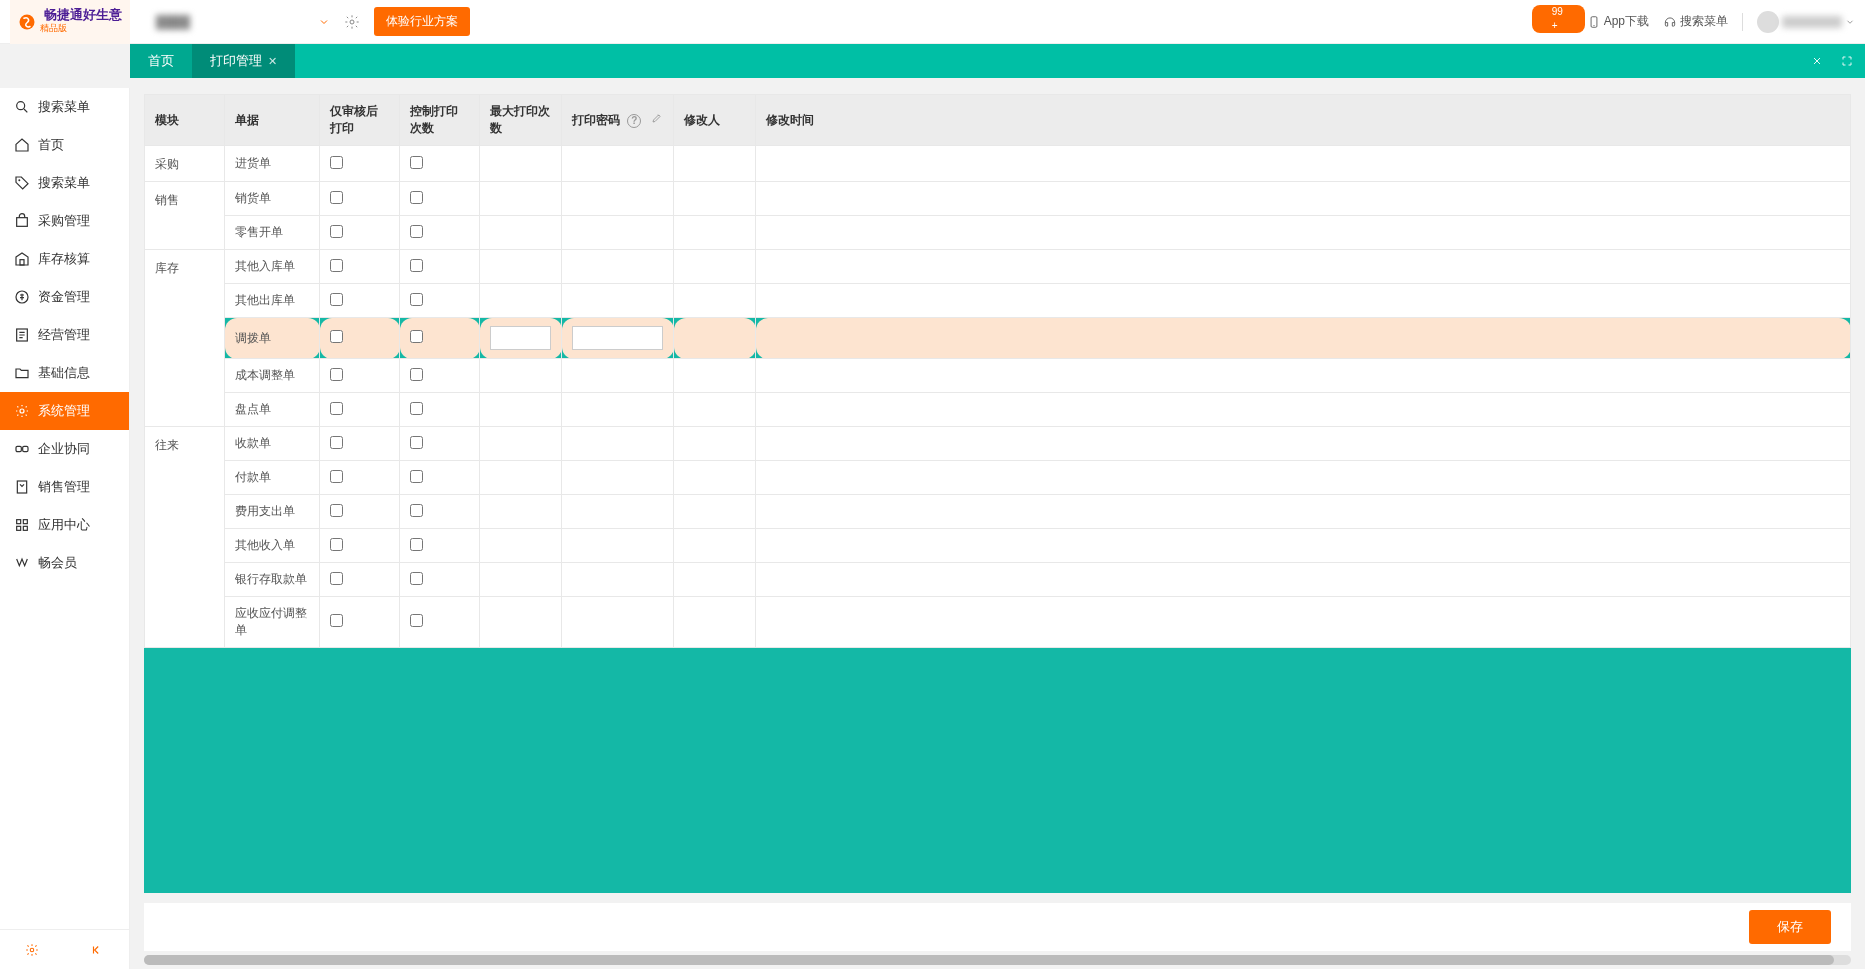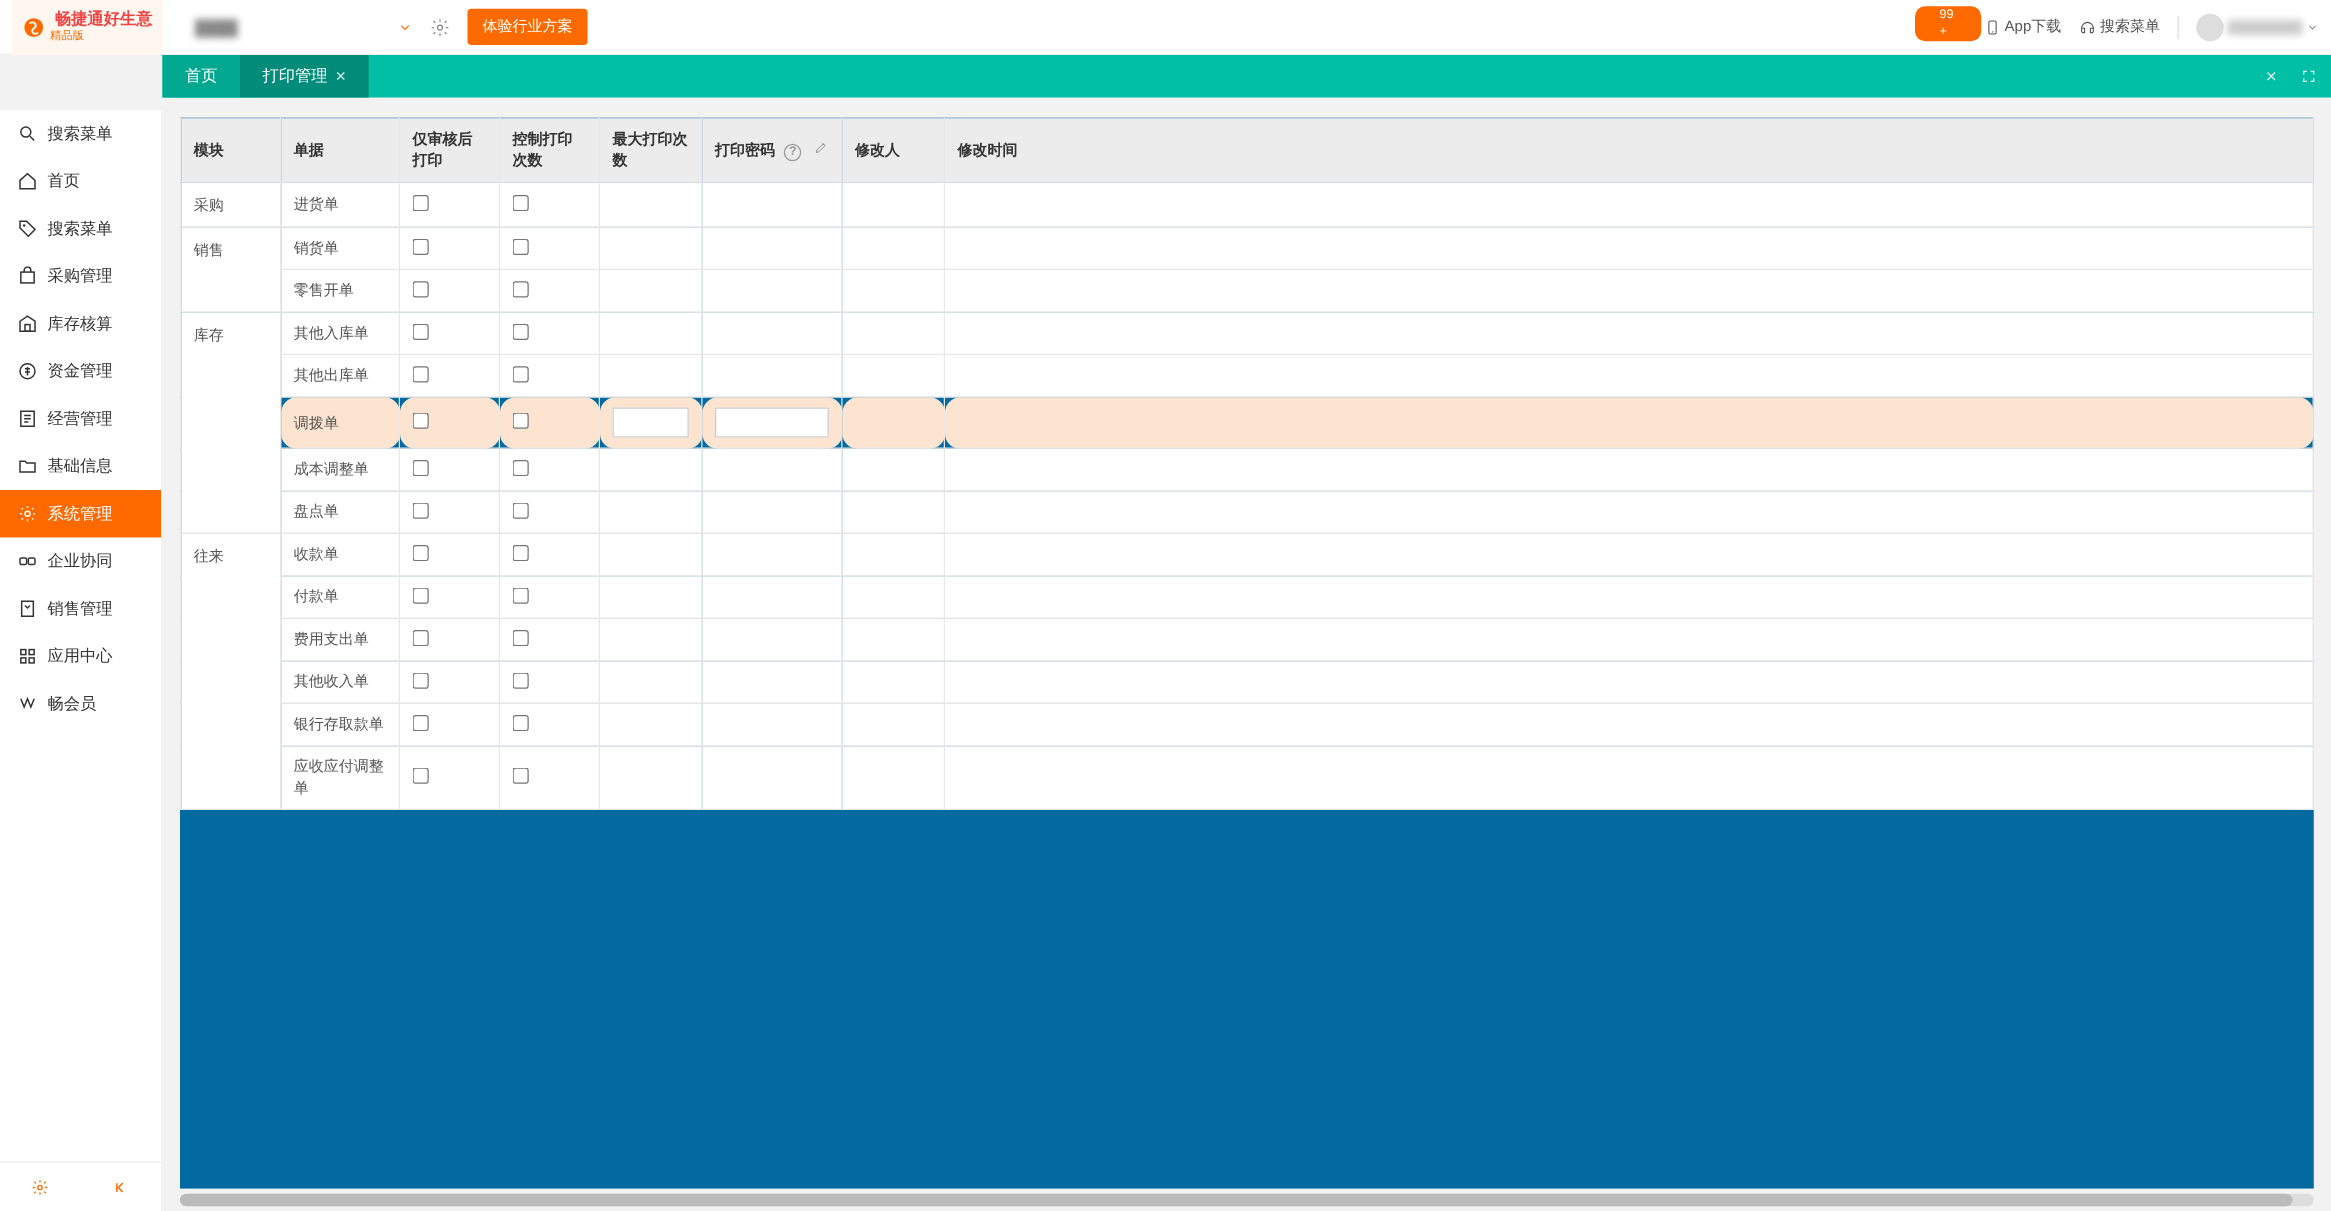--- a/index.html
+++ b/index.html
@@ -9,7 +9,7 @@
   .top-header { height: 44px; background: #fff; display: flex; align-items: center; padding: 0 10px; border-bottom: 1px solid #eee; }
   .logo-area { width: 120px; display: flex; align-items: center; background: #fff6ef; height: 44px; }
   .logo-icon { width: 18px; height: 18px; margin-left: 8px; }
-  .logo-text { margin-left: 4px; color: #ef4444; font-size: 13px; font-weight: bold; line-height: 1; }
+  .logo-text { margin-left: 4px; color: #4c1d95; font-size: 13px; font-weight: bold; line-height: 1; }
   .logo-sub { font-size: 9px; color: #ff6a00; display: block; font-weight: normal; }
   .org-select { margin-left: 18px; width: 190px; height: 28px; display: flex; align-items: center; padding: 0 8px; color: #999; cursor: pointer; }
   .org-select .blur { filter: blur(3px); color: #888; }

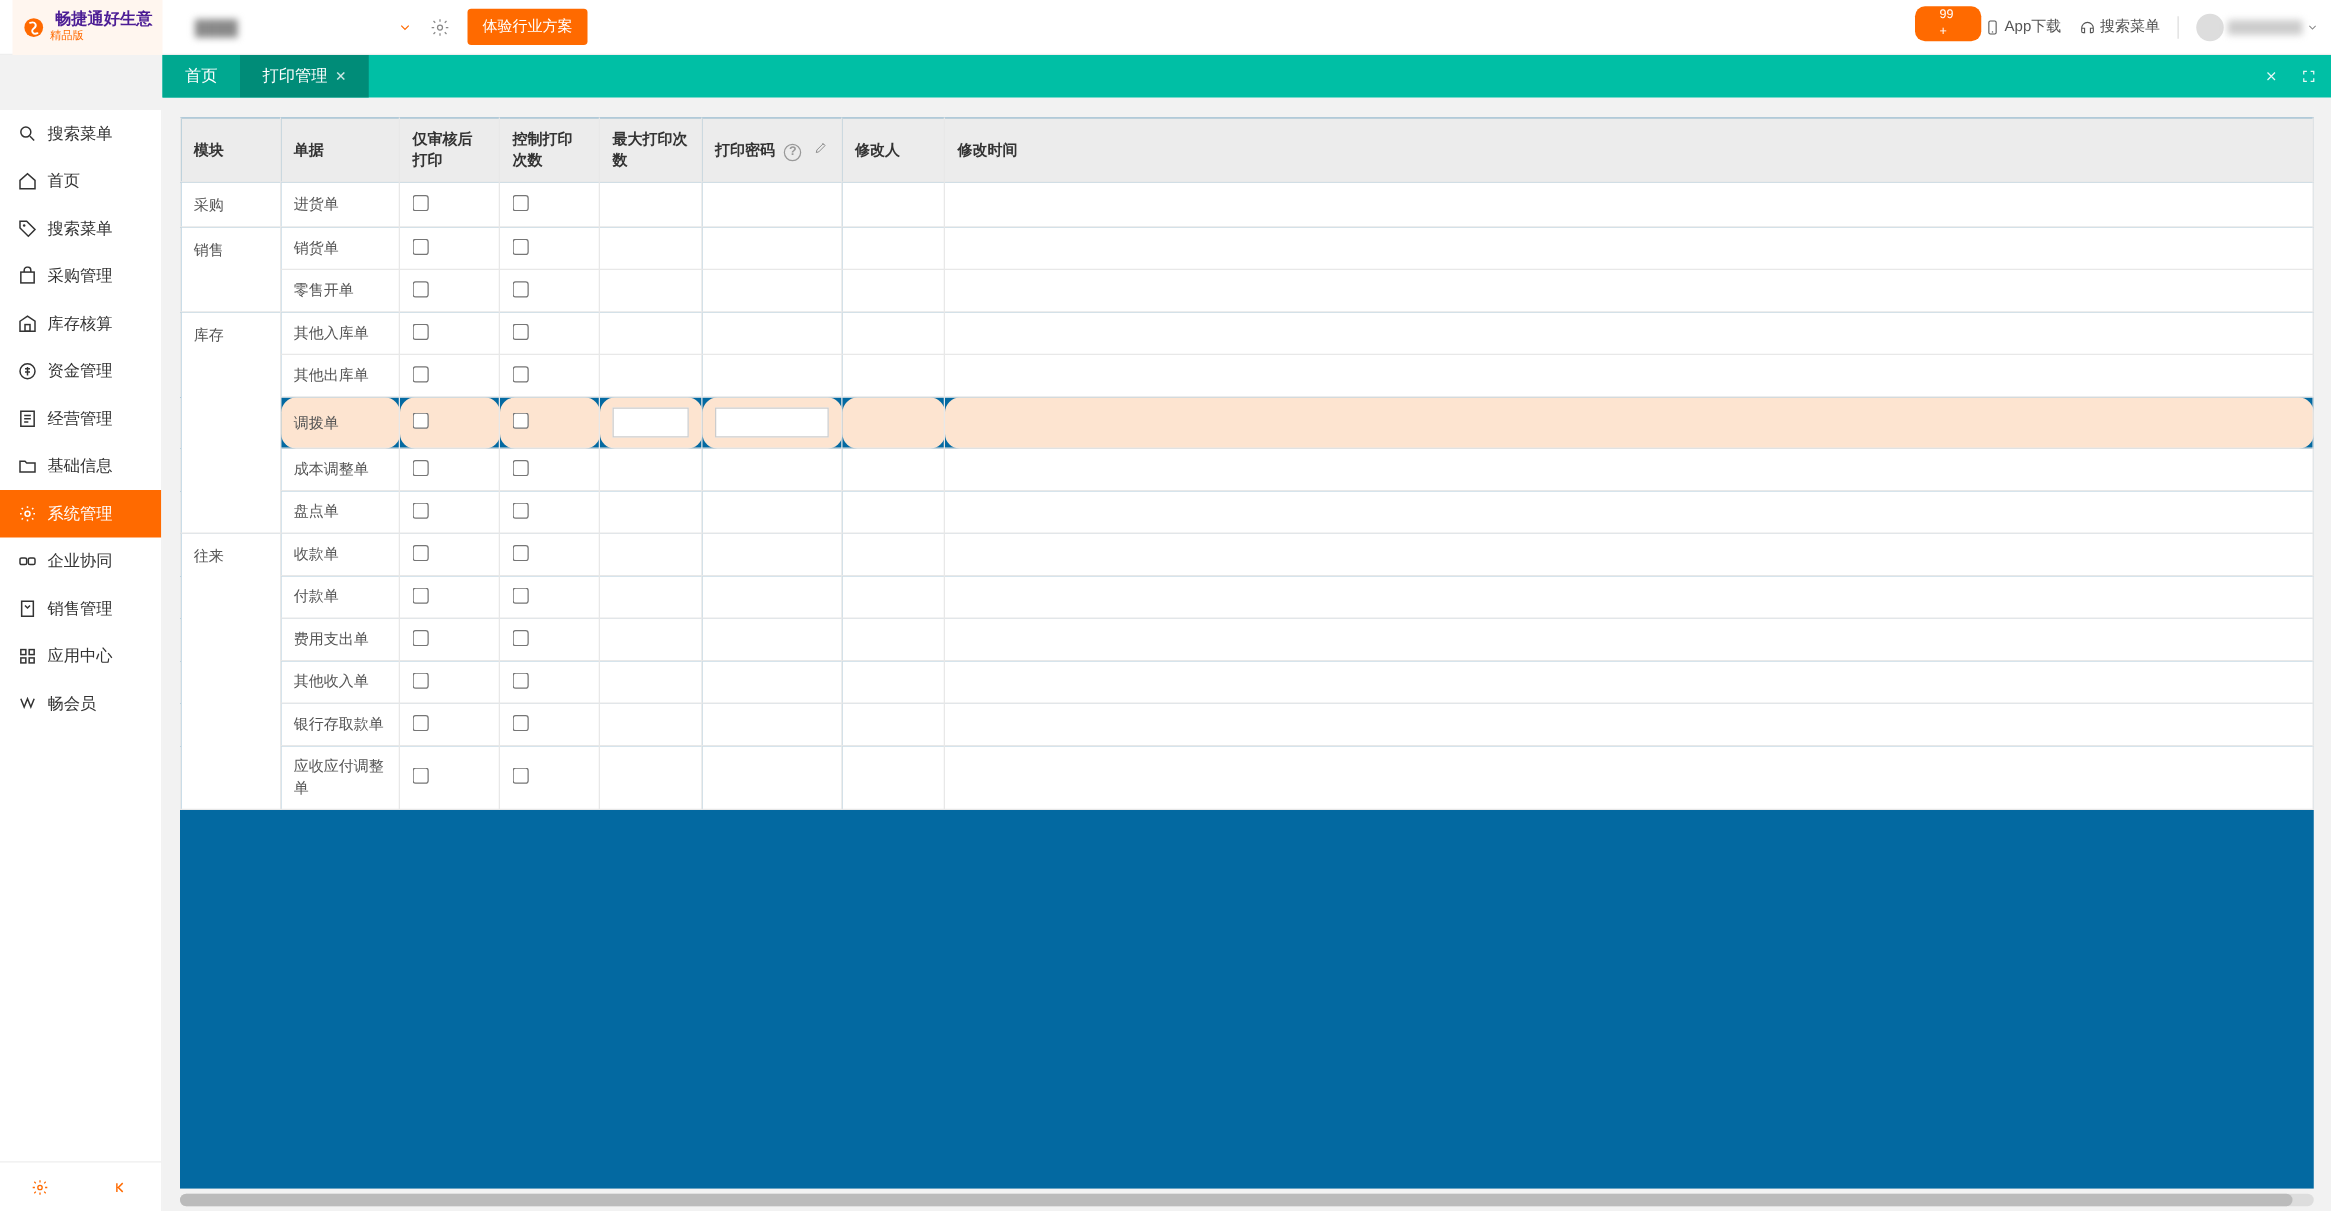--- a/index.html
+++ b/index.html
@@ -43,7 +43,7 @@
   .tabs-right span { cursor: pointer; padding: 4px; opacity: .9; }
 
   .content-wrap { flex: 1; overflow: auto; padding: 16px 14px 0 14px; display: flex; flex-direction: column; }
-  .panel { background: #0369a1; flex: 1; padding: 0; position: relative; }
+  .panel { background: #14b8a6; flex: 1; padding: 0; position: relative; }
   .tbl { width: 100%; border-collapse: collapse; table-layout: fixed; }
   .tbl th, .tbl td { border: 1px solid #e8e8e8; padding: 8px 10px; text-align: left; font-size: 12px; }
   .tbl th { background: #ececec; font-weight: bold; color: #333; height: 32px; }

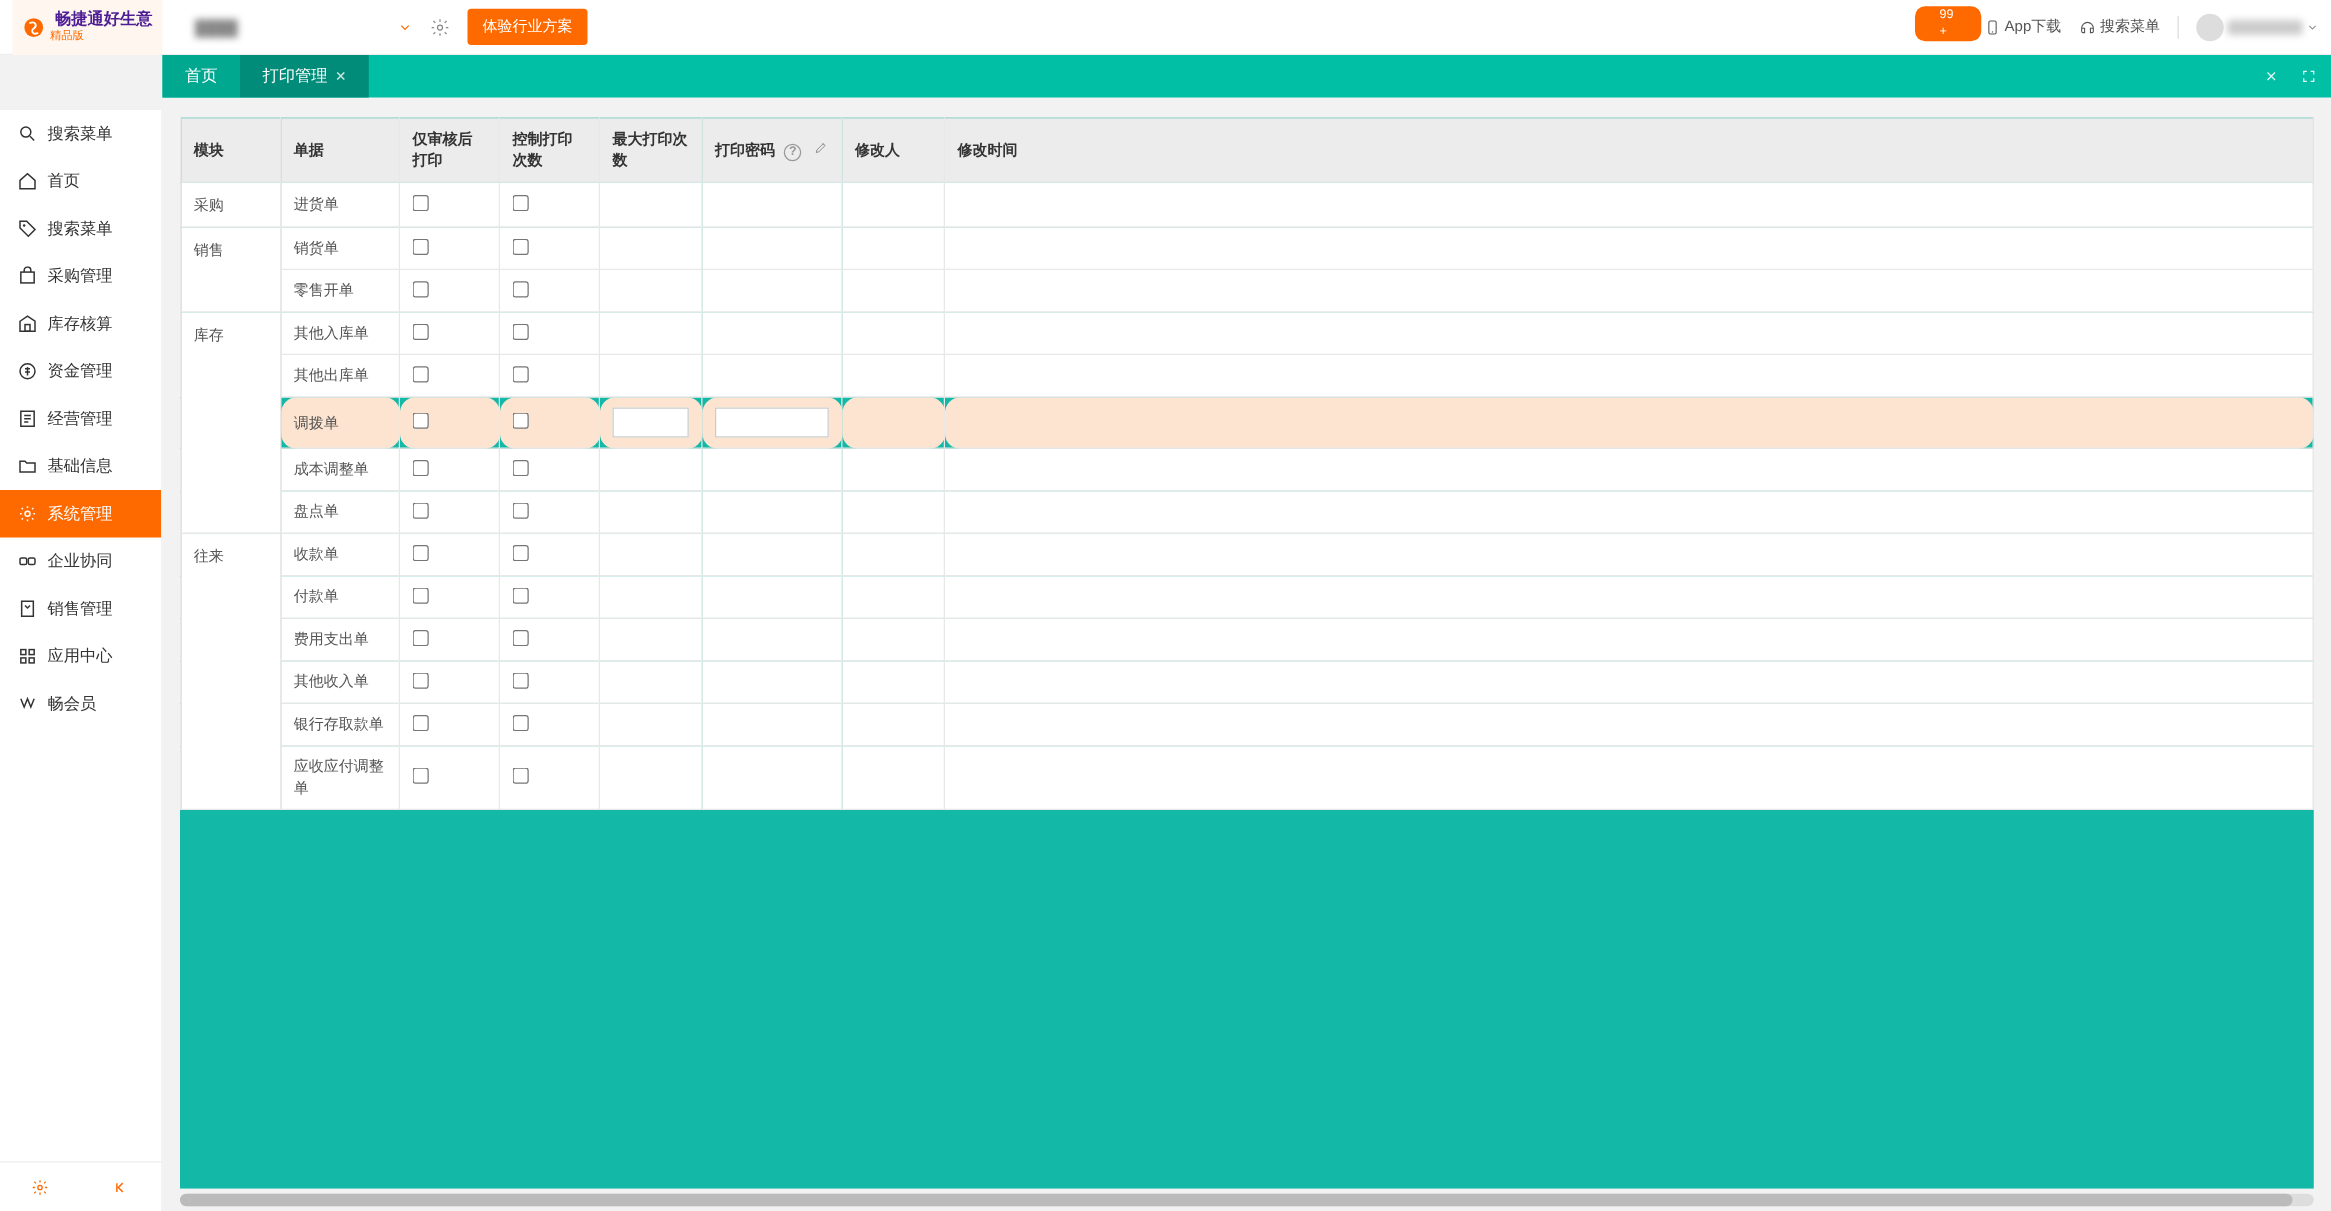--- a/index.html
+++ b/index.html
@@ -471,6 +471,9 @@
             </tbody>
         </table>
       </div>
+      <div class="footer-bar">
+        <button class="save-btn">保存</button>
+      </div>
     </div>
     <div class="h-scroll">
       <div class="h-scroll-thumb"></div>

